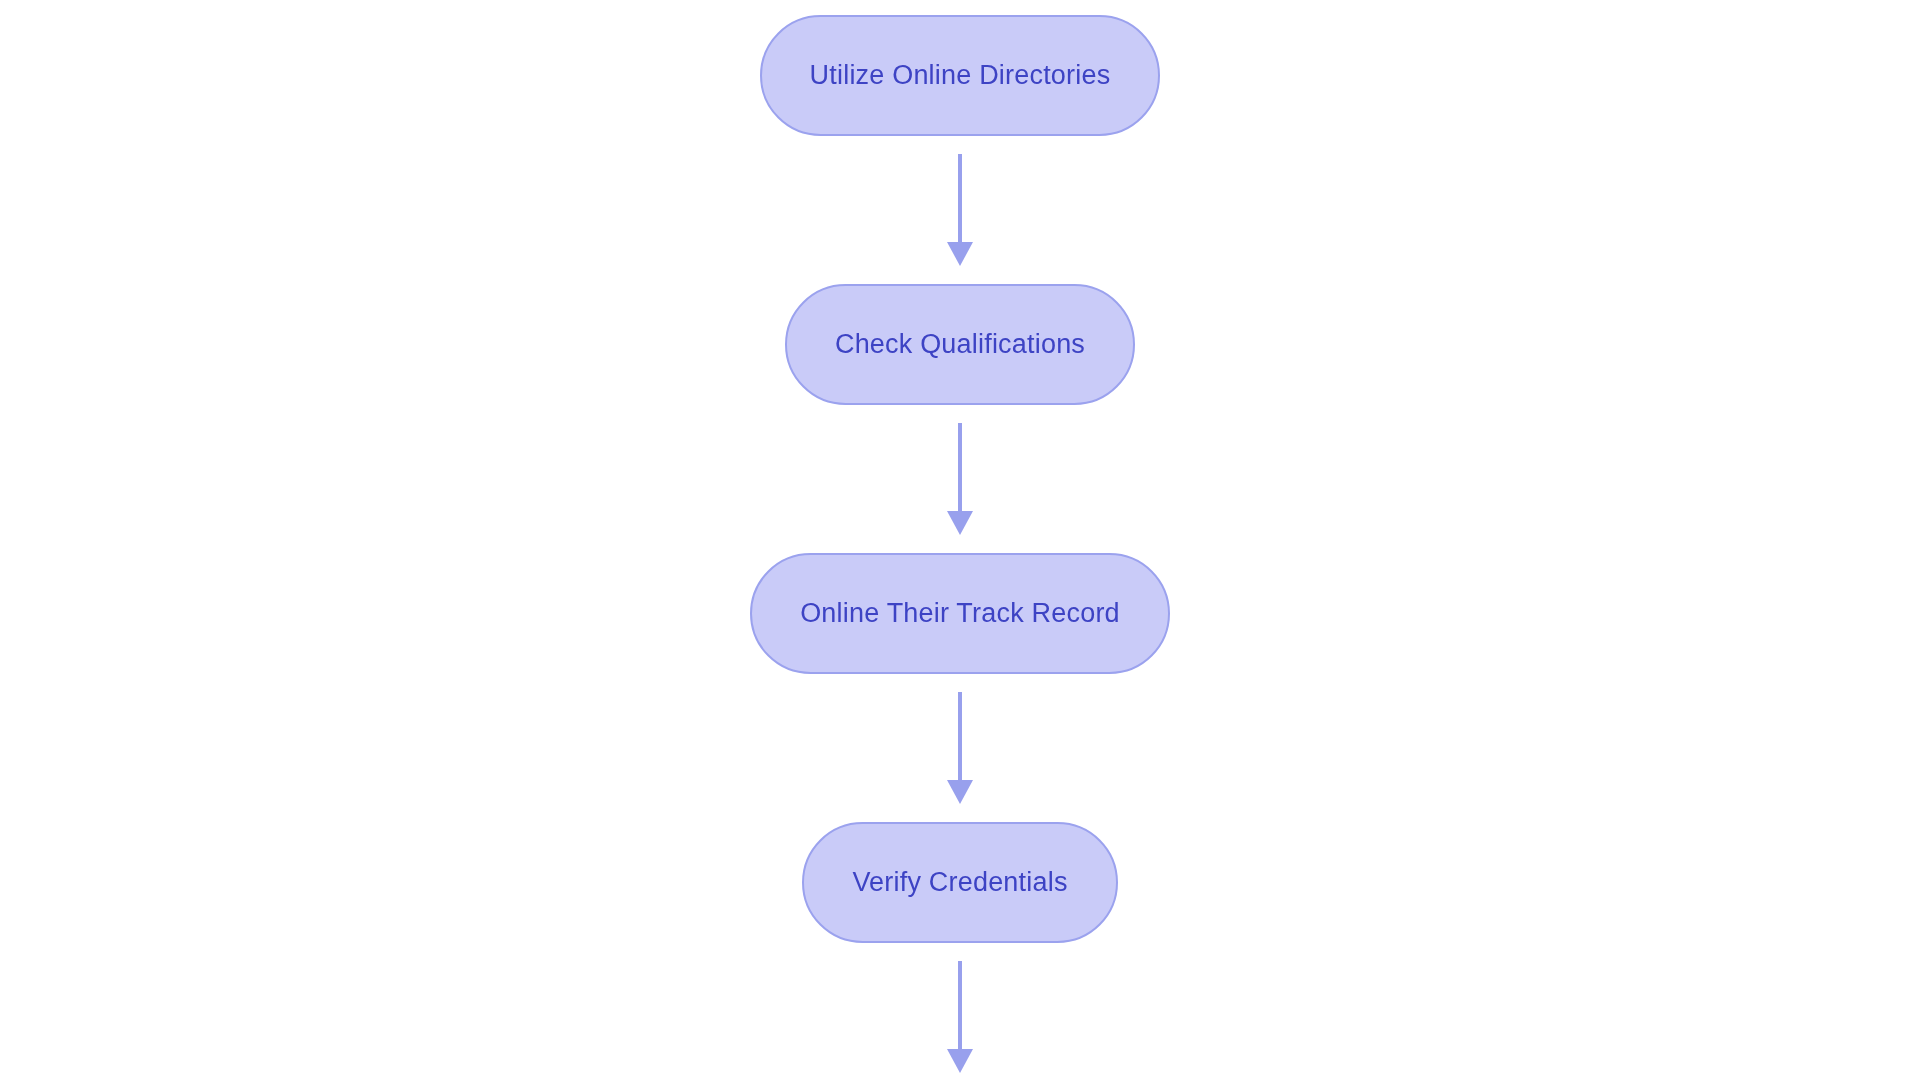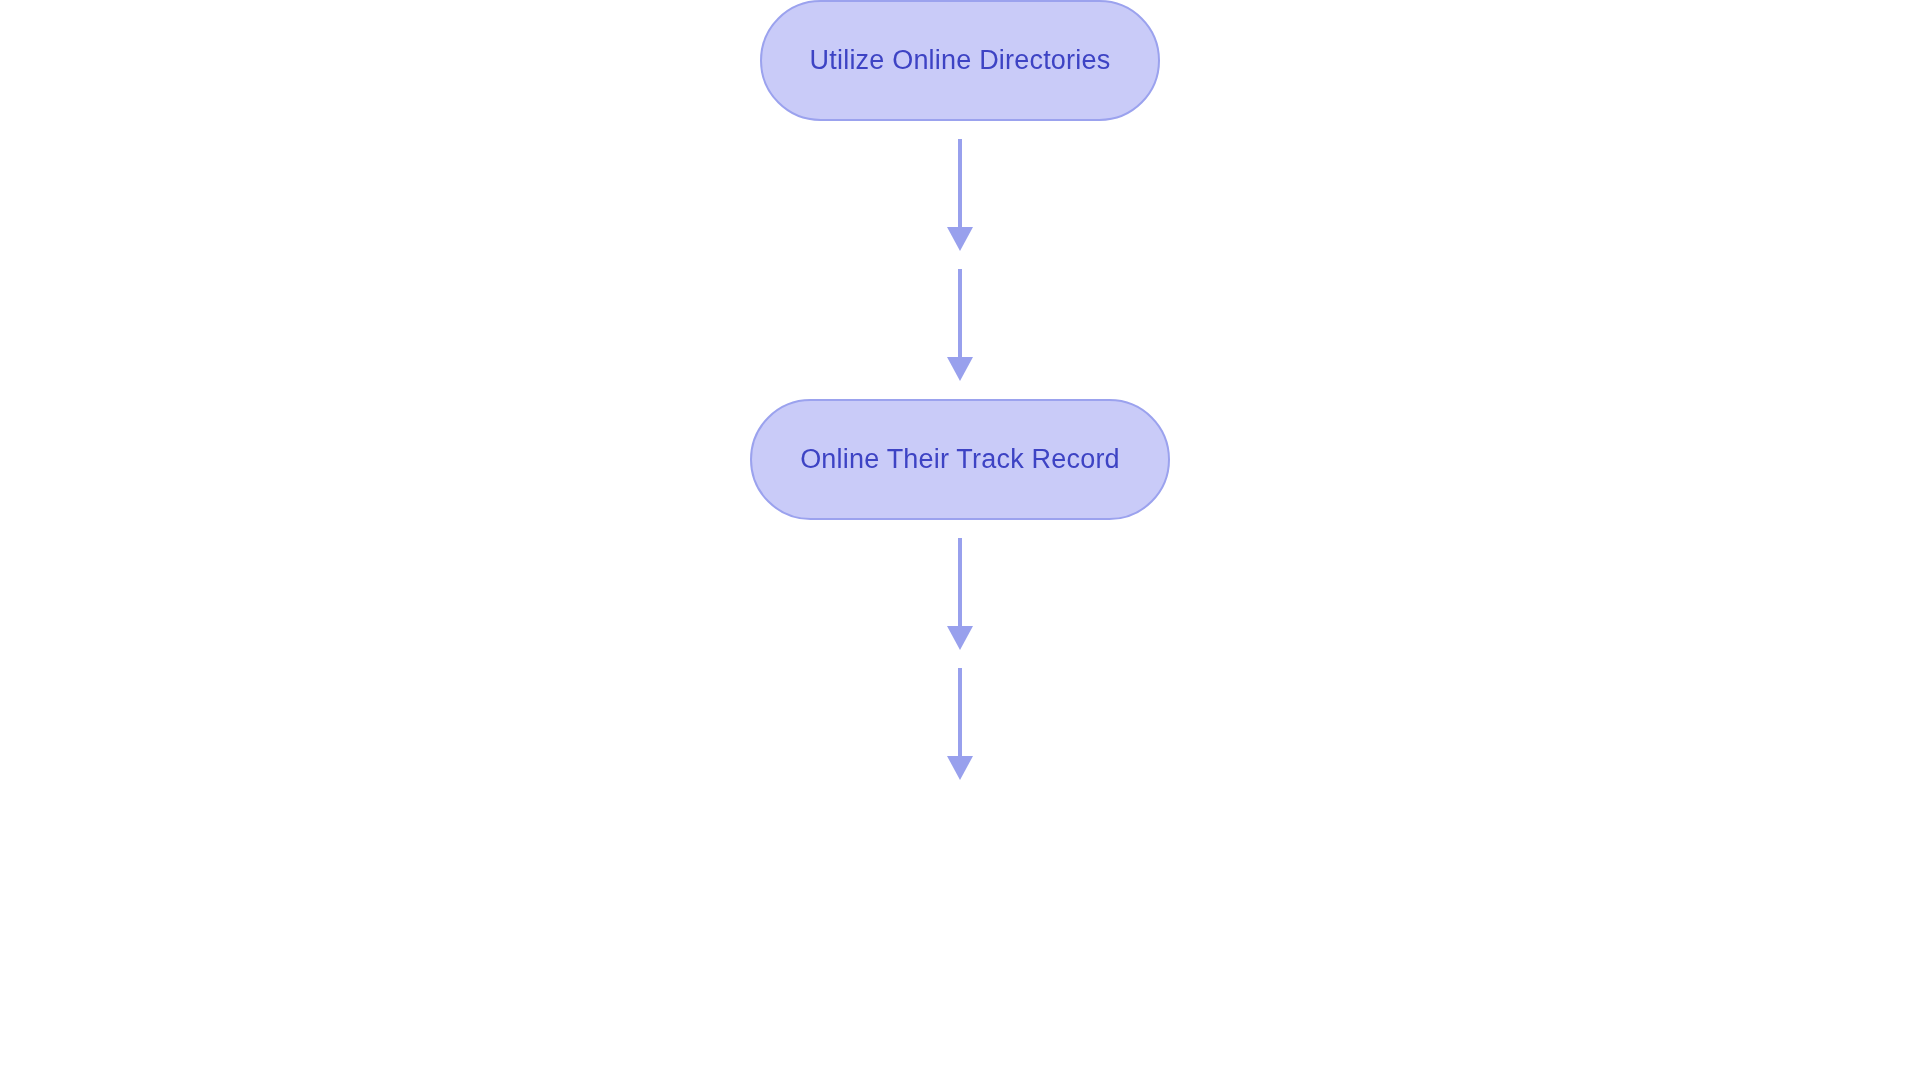--- a/index.html
+++ b/index.html
@@ -23,6 +23,7 @@
     display: flex;
     flex-direction: column;
     align-items: center;
+    padding-top: 15px;
     gap: 18px;
   }
   .flow-node {

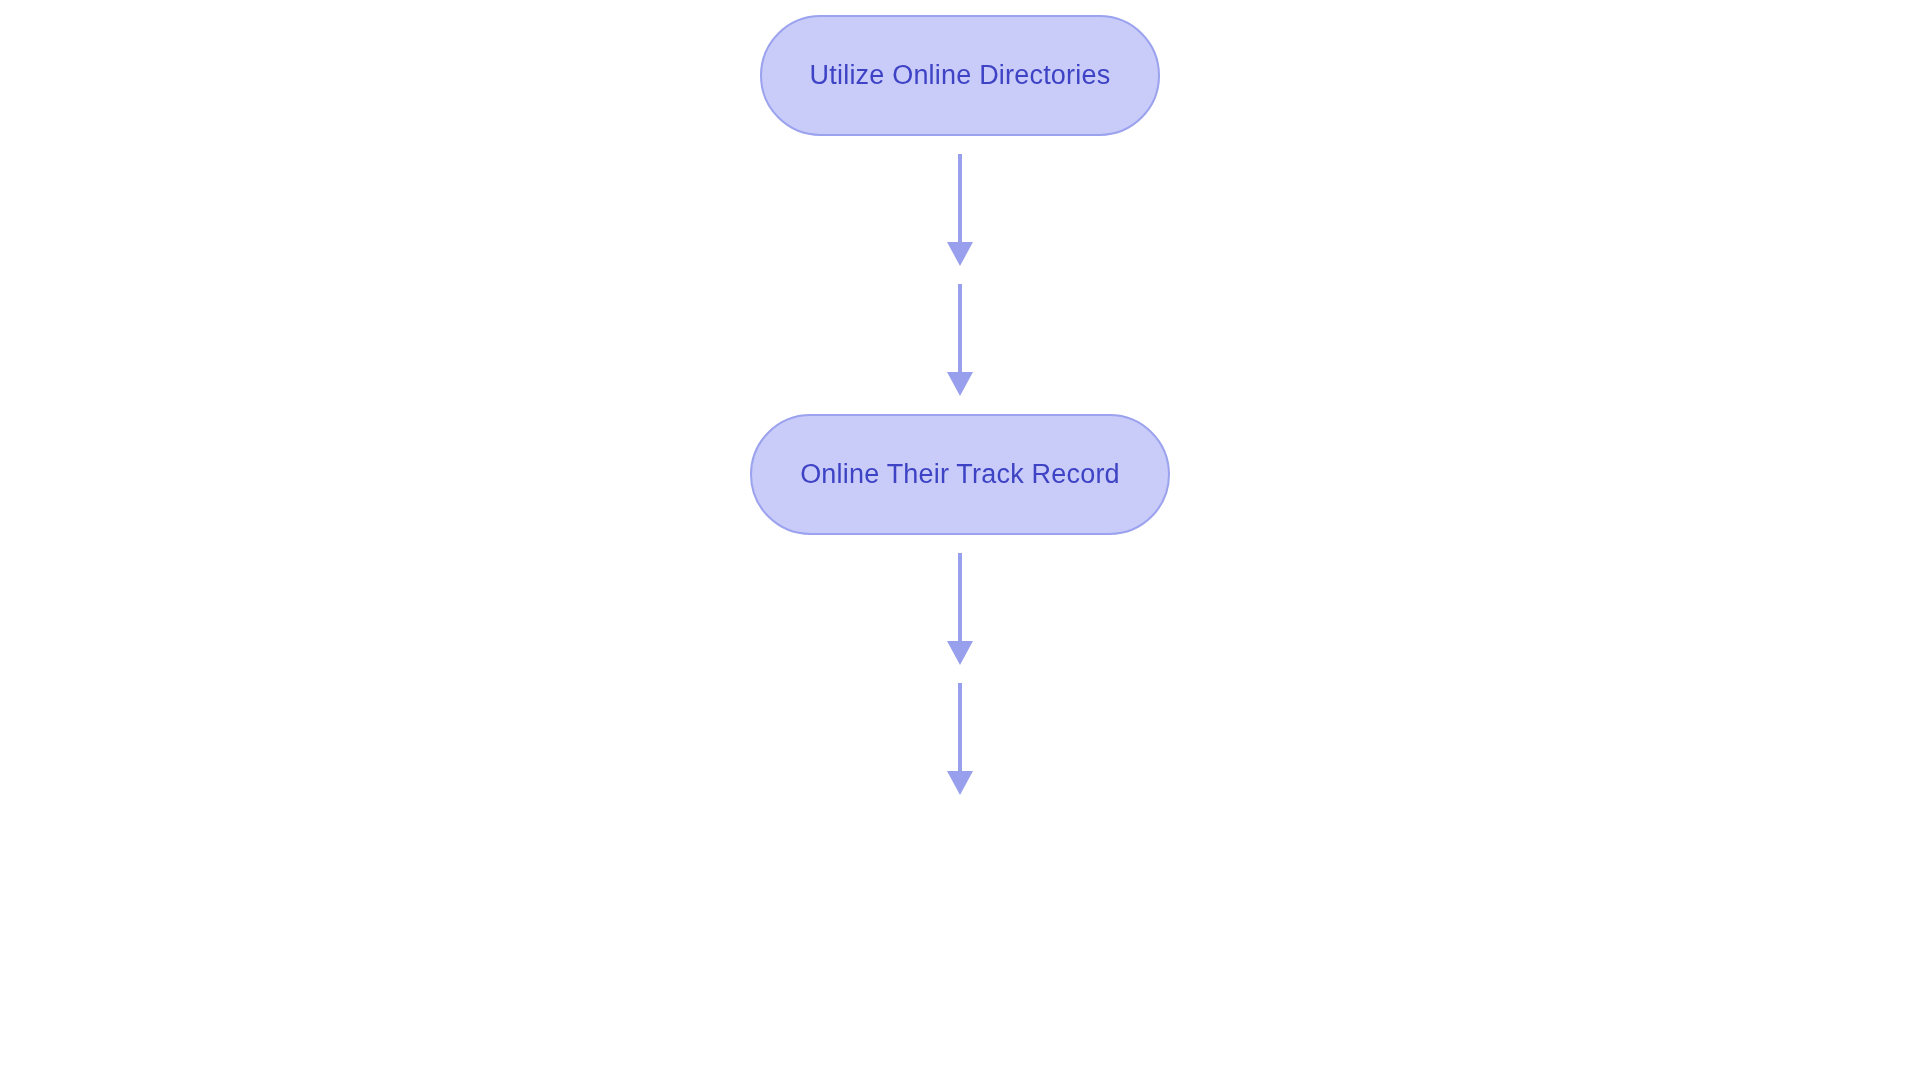--- a/index.html
+++ b/index.html
@@ -85,6 +85,9 @@
     <div class="head"></div>
   </div>
 
+  <div class="flow-node">
+    <span class="label">Check Qualifications</span>
+  </div>
 
   <div class="edge">
     <div class="shaft"></div>

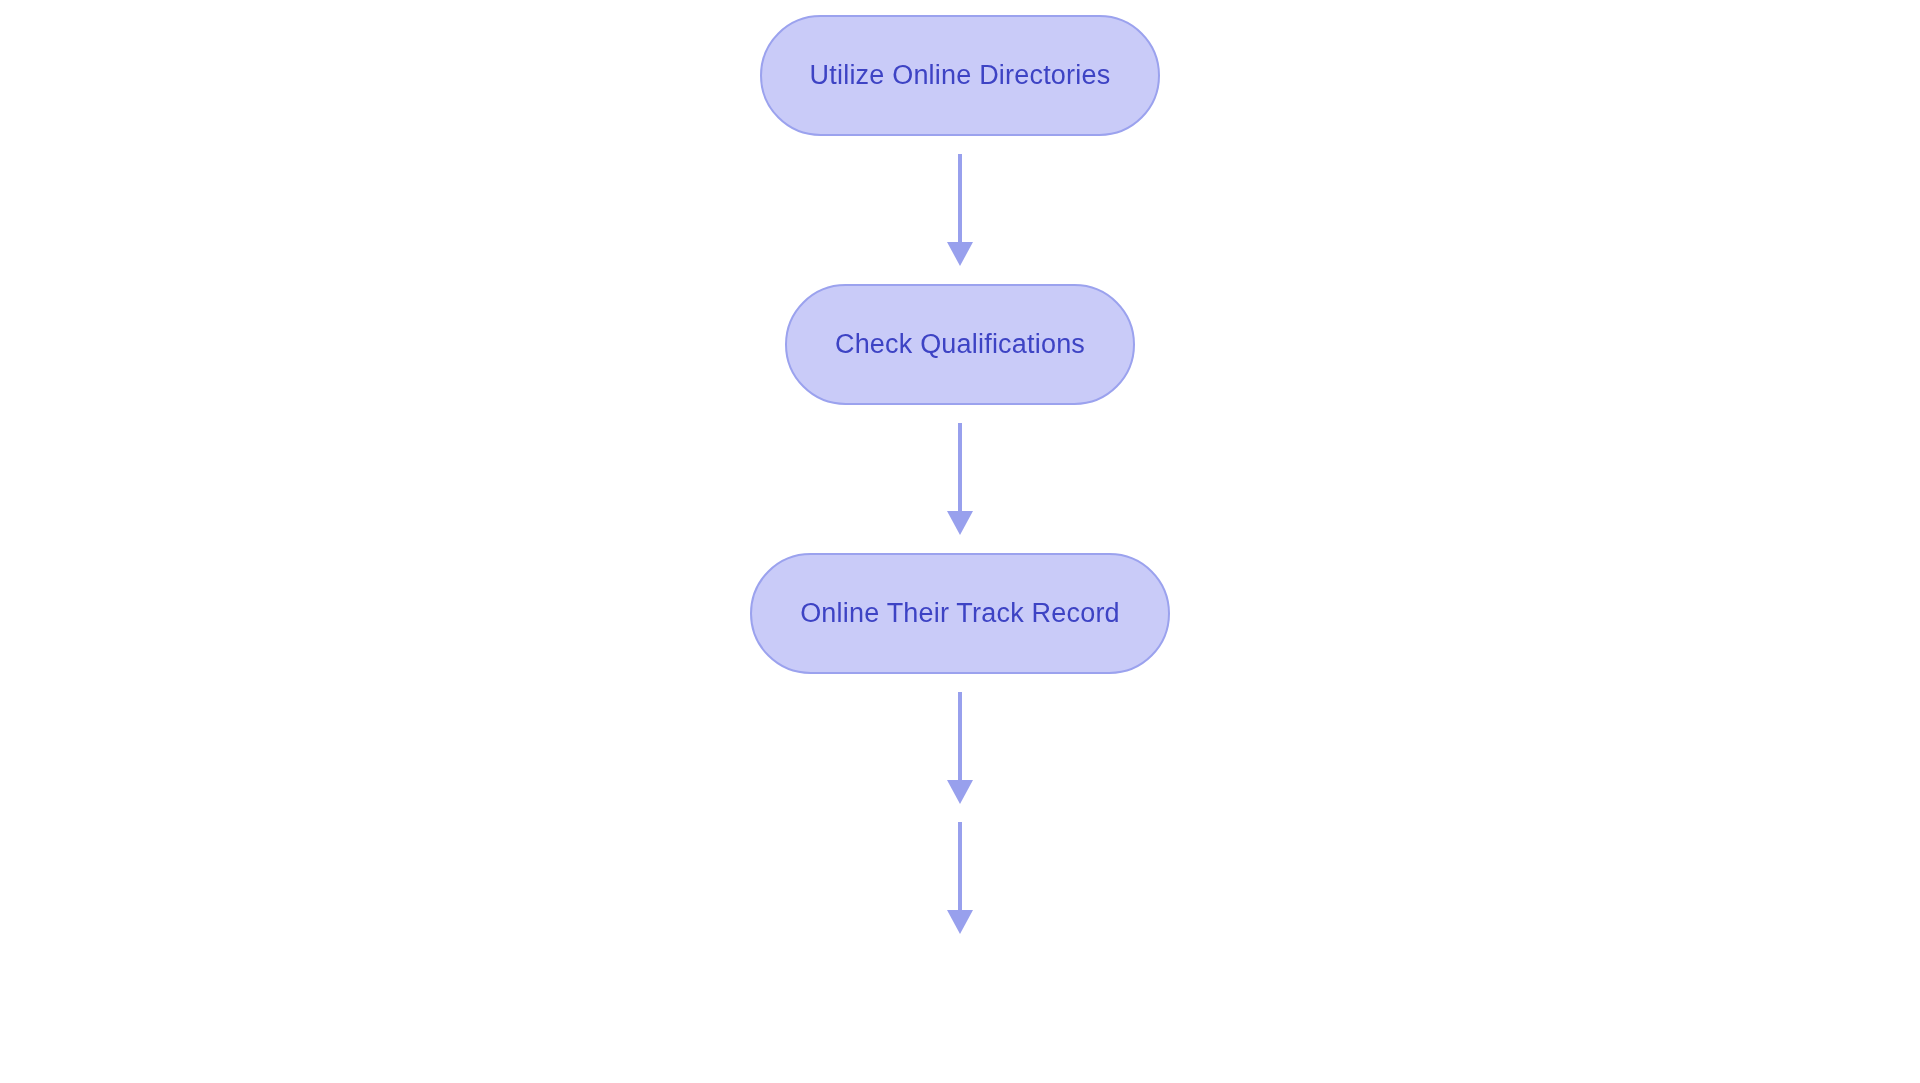--- a/index.html
+++ b/index.html
@@ -103,6 +103,9 @@
     <div class="head"></div>
   </div>
 
+  <div class="flow-node">
+    <span class="label">Verify Credentials</span>
+  </div>
 
   <div class="edge">
     <div class="shaft"></div>

